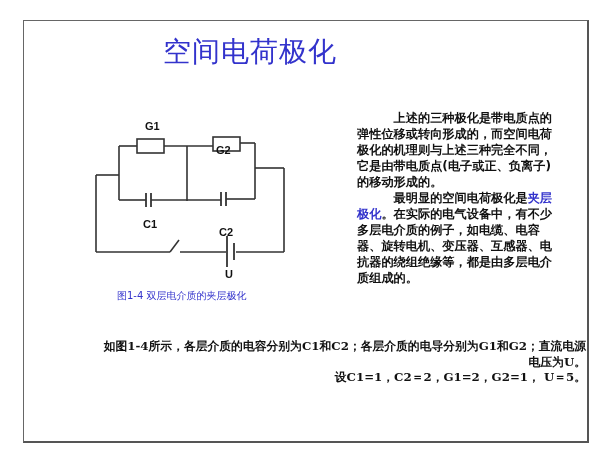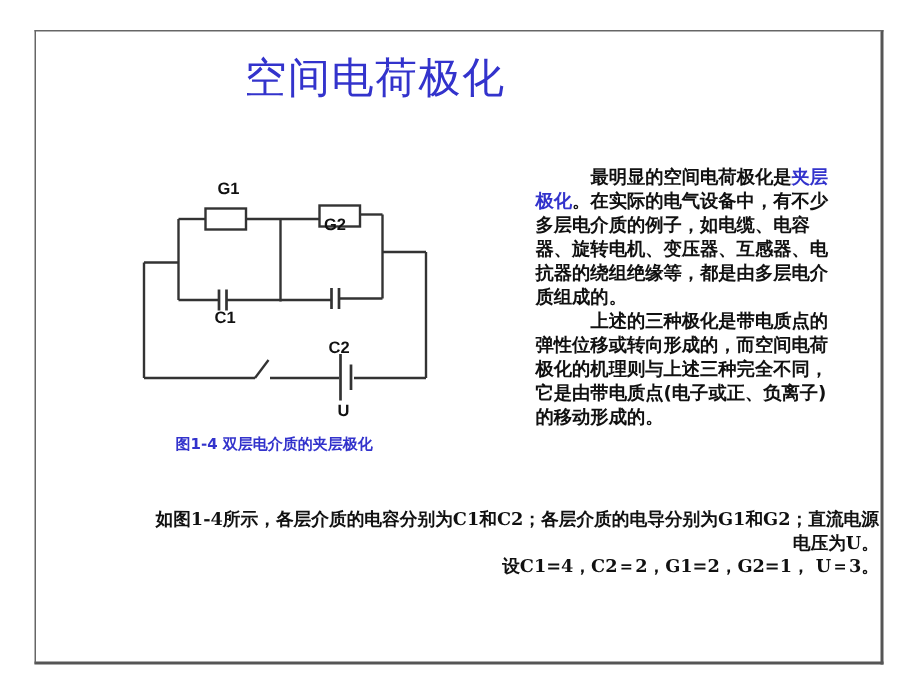--- a/index.html
+++ b/index.html
@@ -80,8 +80,8 @@
 <div class="caption">图1-4 双层电介质的夹层极化</div>
 
 <div class="para">
+  <p>上述的三种极化是带电质点的弹性位移或转向形成的，而空间电荷极化的机理则与上述三种完全不同，它是由带电质点(电子或正、负离子)的移动形成的。</p>
   <p><span>最明显的空间电荷极化是</span><span class="hl">夹层极化</span><span>。在实际的电气设备中，有不少多层电介质的例子，如电缆、电容器、旋转电机、变压器、互感器、电抗器的绕组绝缘等，都是由多层电介质组成的。</span></p>
-  <p>上述的三种极化是带电质点的弹性位移或转向形成的，而空间电荷极化的机理则与上述三种完全不同，它是由带电质点(电子或正、负离子)的移动形成的。</p>
 </div>
 
 <div class="bottom">

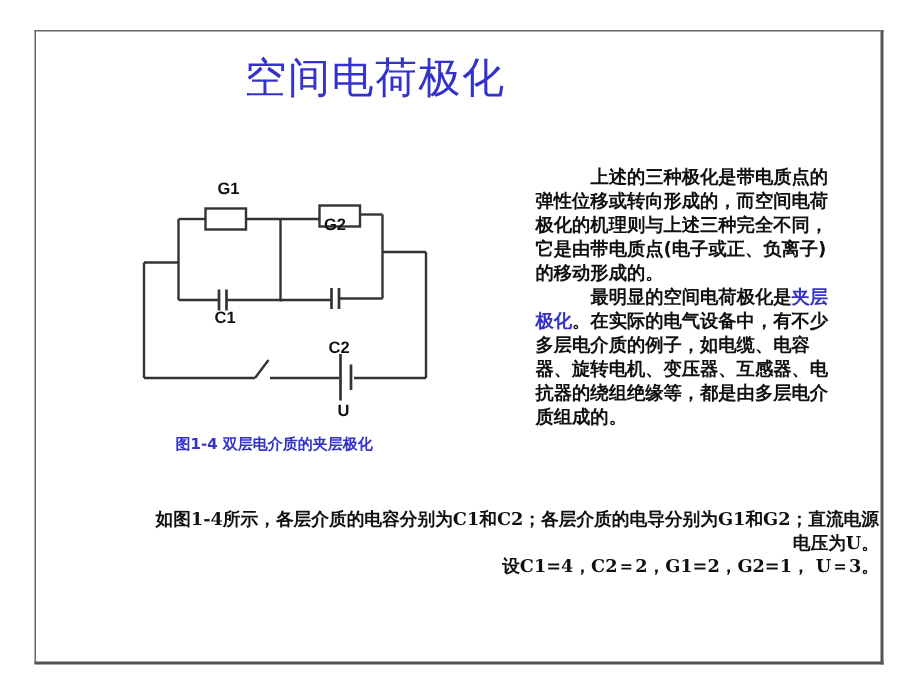--- a/index.html
+++ b/index.html
@@ -73,7 +73,7 @@
 
 <span class="label" style="left:145px; top:120px;text-align:right;">G1</span>
 <span class="label" style="left:216px; top:120px;margin-top:24px;">G2</span>
-<span class="label" style="left:143px; top:206px;">C1</span>
+<span class="label" style="left:143px; top:218px;">C1</span>
 <span class="label" style="left:219px; top:210px;margin-top:16px;">C2</span>
 <span class="label" style="left:225px; top:268px;">U</span>
 

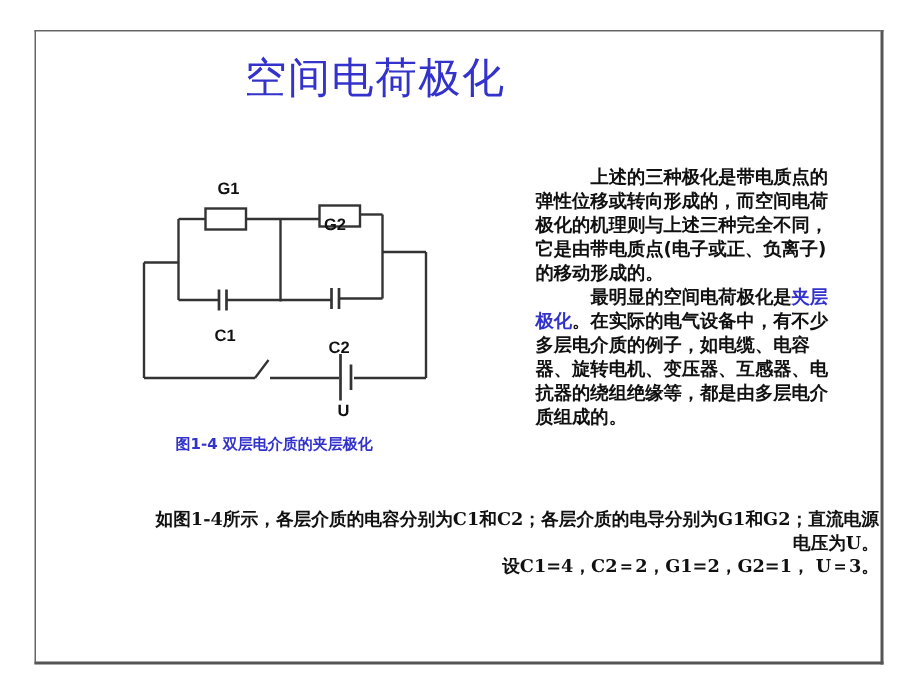--- a/index.html
+++ b/index.html
@@ -8,7 +8,7 @@
   .title { position: absolute; left: 0; top: 33px; width: 500px; text-align: center; font-size: 28px; color: #3333cc; letter-spacing: 1px; }
   .circuit { position: absolute; left: 0; top: 0; }
   .label { position: absolute; font-family: "Liberation Sans", sans-serif; font-weight: bold; font-size: 11px; color: #111; }
-  .caption { position: absolute; left: 117px; top: 289px; font-size: 10px; font-weight: bold; color: #3333cc; }
+  .caption { position: absolute; left: 117px; top: 289px; font-size: 10px; font-weight: normal; color: #3333cc; }
   .para { position: absolute; left: 357px; top: 110px; width: 200px; font-size: 12.2px; font-weight: bold; color: #111; line-height: 16px; }
   .para p { margin: 0; text-indent: 3em; }
   .hl { color: #3333cc; }

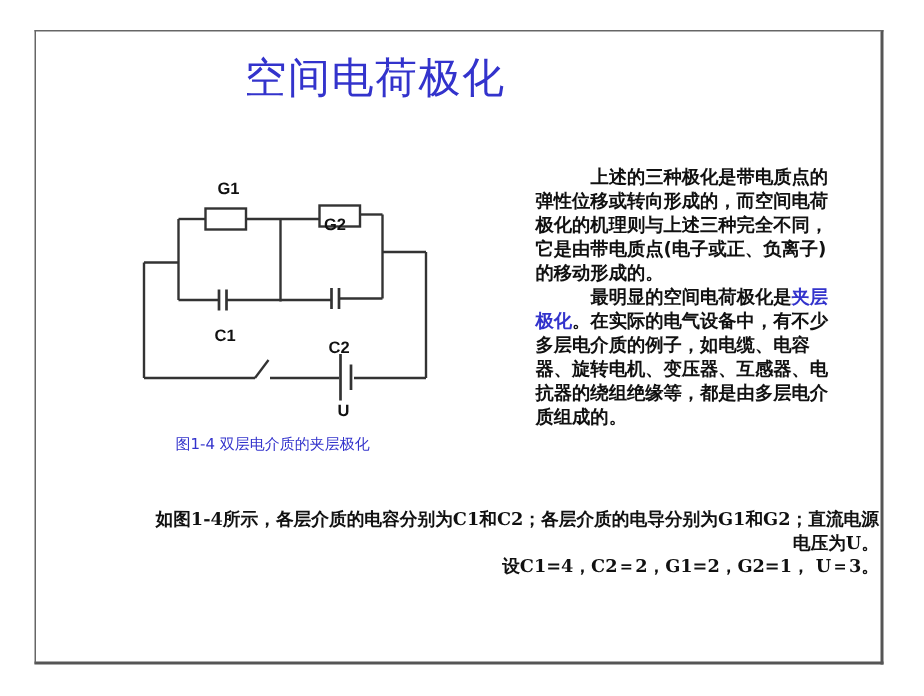--- a/index.html
+++ b/index.html
@@ -86,7 +86,7 @@
 
 <div class="bottom">
   <p class="ind">如图1-4所示，各层介质的电容分别为C1和C2；各层介质的电导分别为G1和G2；直流电源电压为U。</p>
-  <p class="ind">设C1=4，C2＝2，G1=2，G2=1，  U＝3。</p>
+  <p class="ind">设C1=1，C2＝2，G1=2，G2=1，  U＝5。</p>
 </div>
 
 </body></html>

